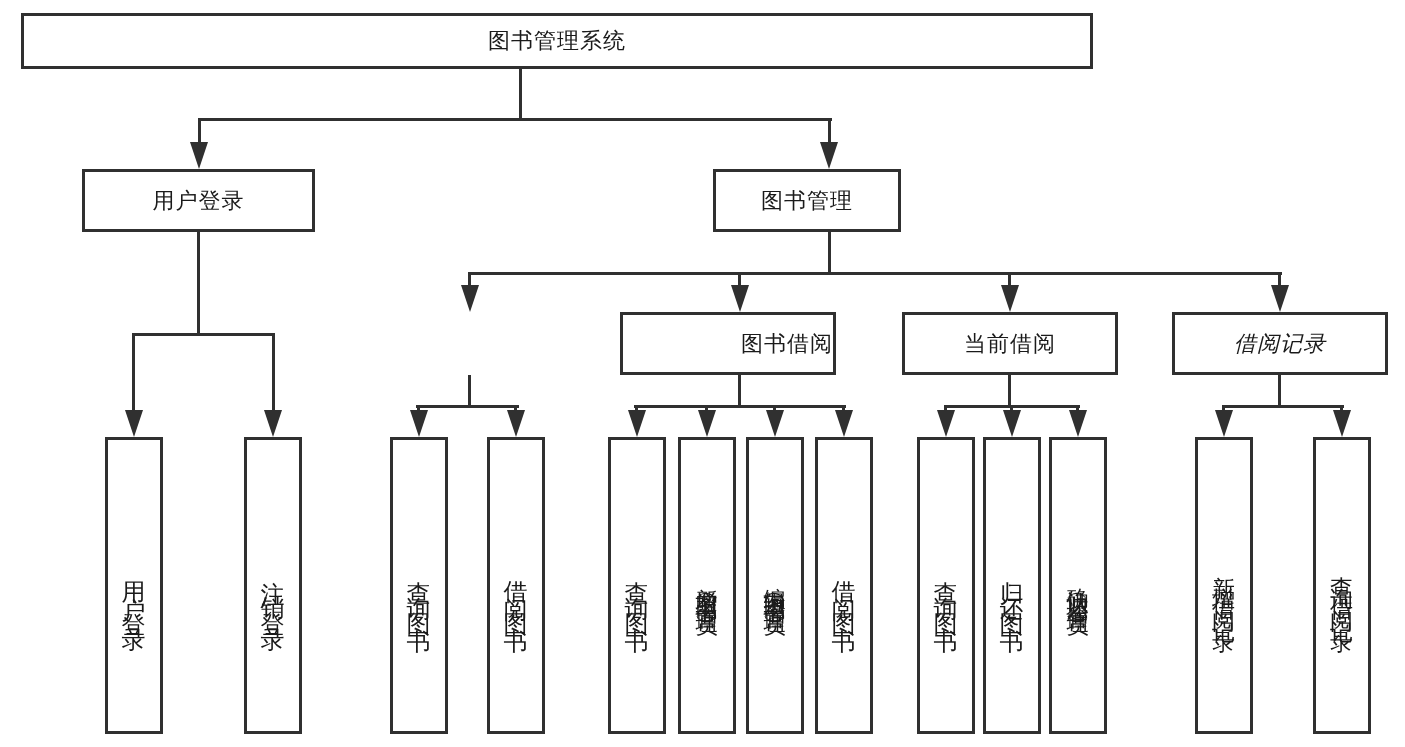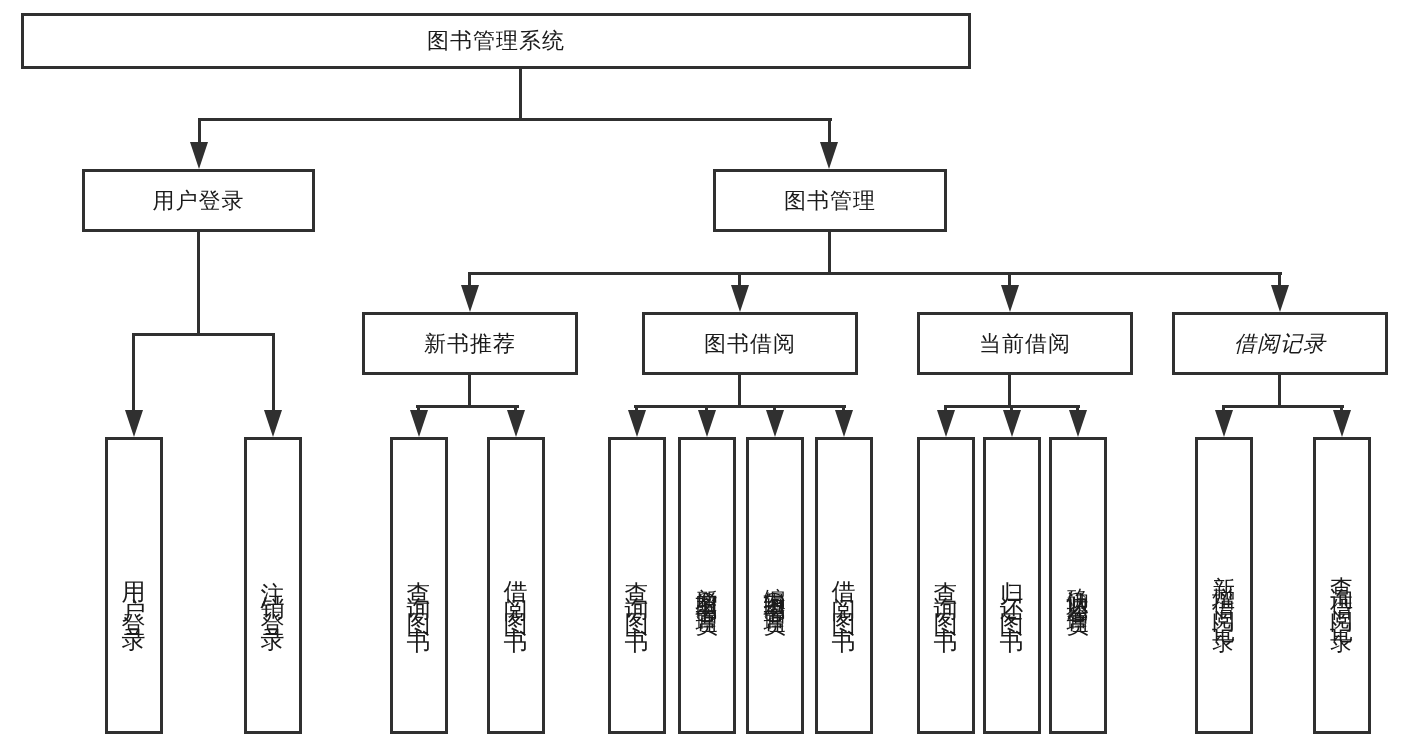--- a/index.html
+++ b/index.html
@@ -58,7 +58,7 @@
 
 <div id="stage">
 
-  <div class="box hnode root" style="left:21px; top:13px; width:950px; height:56px;">
+  <div class="box hnode root" style="left:21px; top:13px; width:1072px; height:56px;">
     <span>图书管理系统</span>
   </div>
 

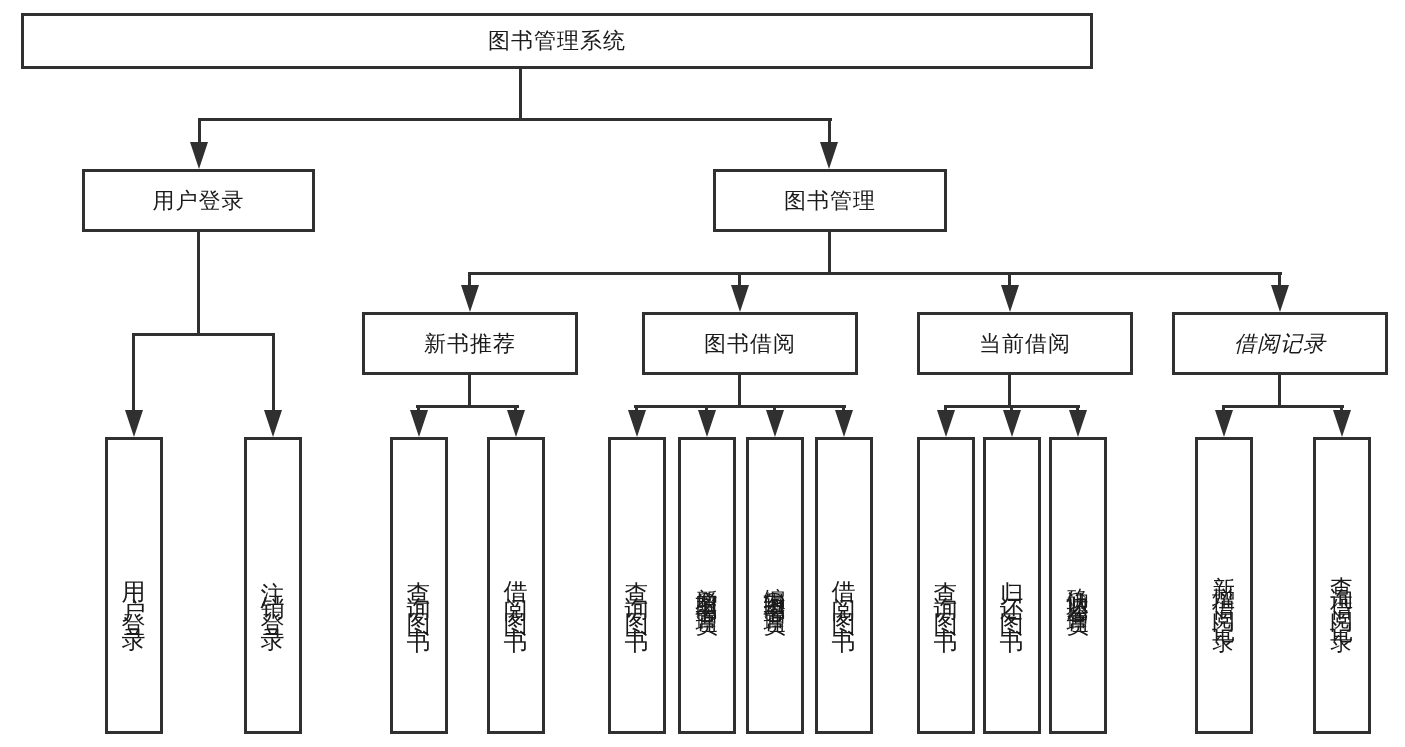--- a/index.html
+++ b/index.html
@@ -72,7 +72,7 @@
   <div class="box hnode" style="left:82px; top:169px; width:233px; height:63px;">
     <span>用户登录</span>
   </div>
-  <div class="box hnode" style="left:713px; top:169px; width:234px; height:63px;">
+  <div class="box hnode" style="left:713px; top:169px; width:188px; height:63px;">
     <span>图书管理</span>
   </div>
 

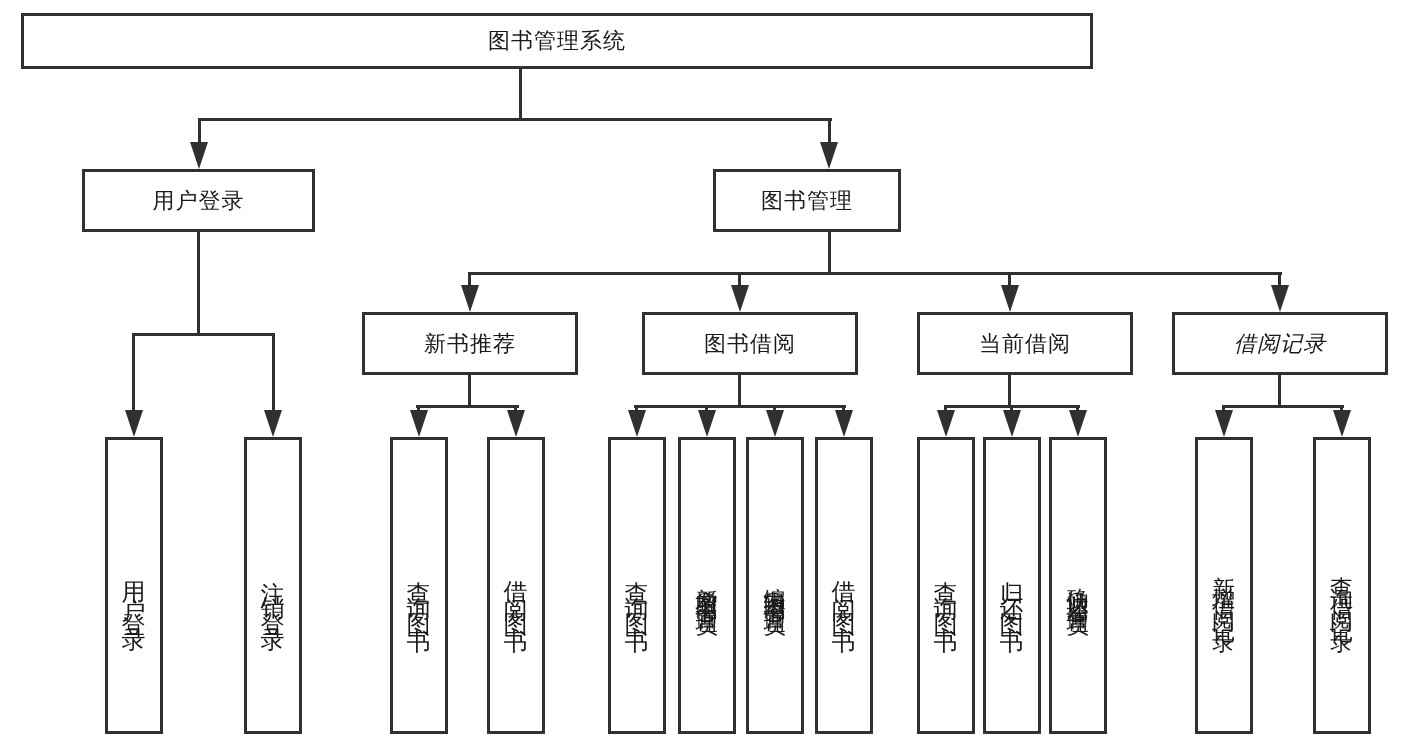--- a/index.html
+++ b/index.html
@@ -94,9 +94,6 @@
   <div class="vline" style="left:1278px; top:272px; height:18px;"></div>
   <div class="arrow" style="left:1271px; top:285px;"></div>
 
-  <div class="box hnode l3" style="left:362px;">
-    <span>新书推荐</span>
-  </div>
   <div class="box hnode l3" style="left:642px;">
     <span>图书借阅</span>
   </div>

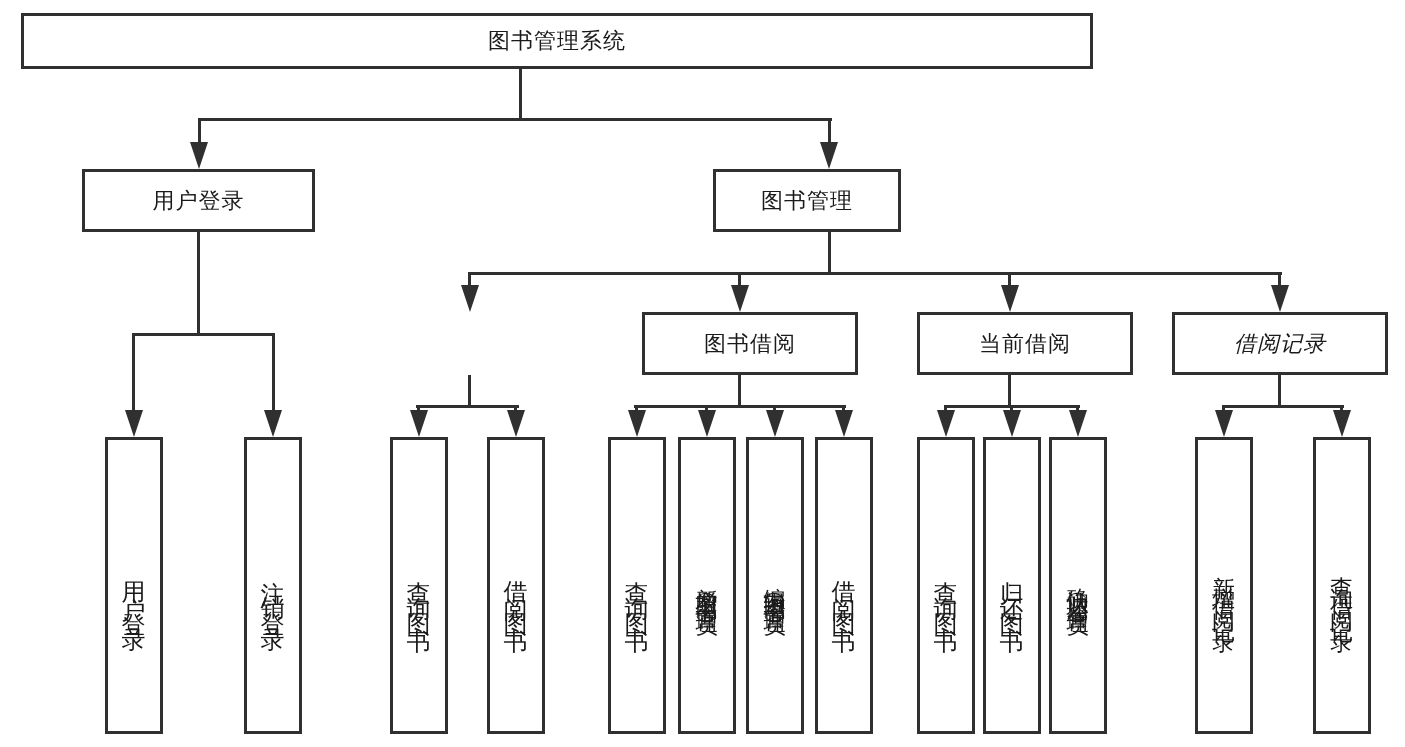--- a/index.html
+++ b/index.html
@@ -94,7 +94,7 @@
   <div class="vline" style="left:1278px; top:272px; height:18px;"></div>
   <div class="arrow" style="left:1271px; top:285px;"></div>
 
-  <div class="box hnode l3" style="left:642px;">
+  <div class="box hnode l3" style="left:620px;justify-content:flex-end;">
     <span>图书借阅</span>
   </div>
   <div class="box hnode l3" style="left:902px;margin-left:15px;">

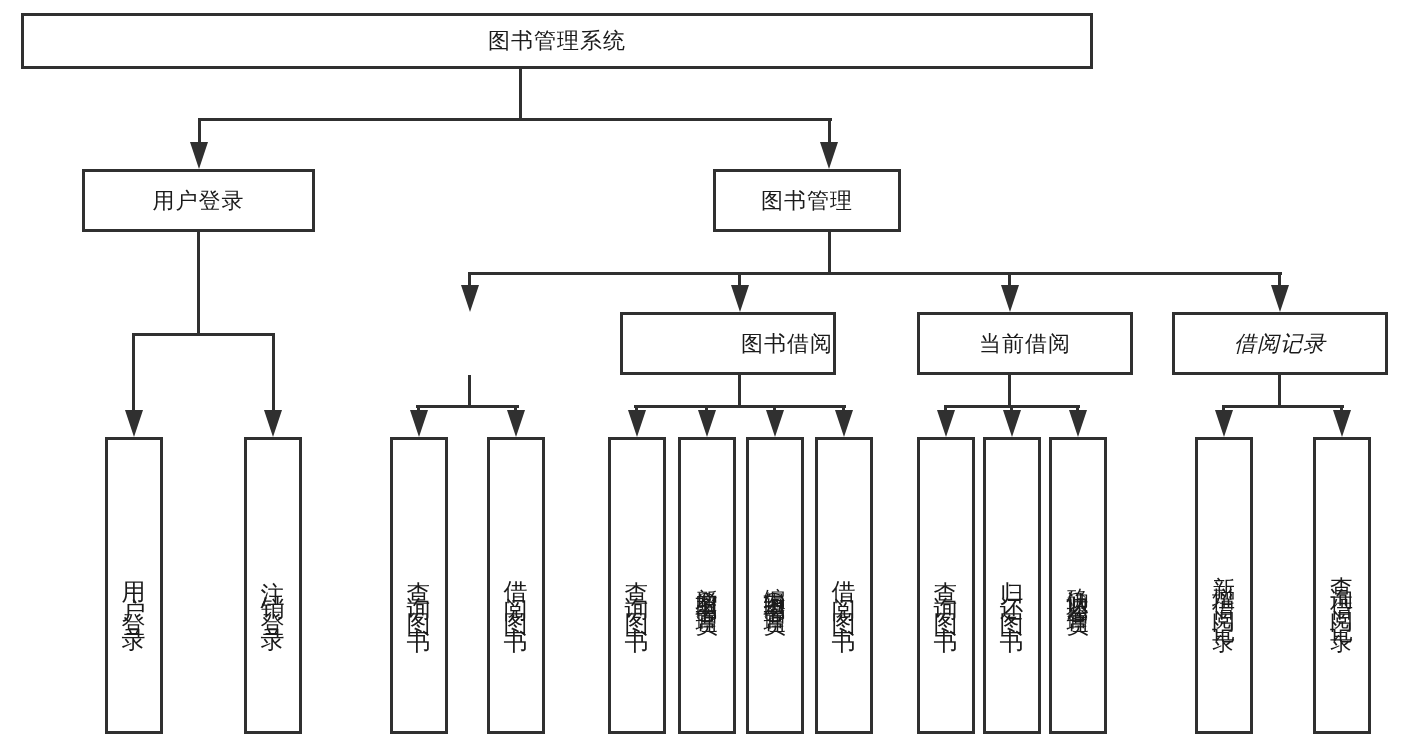--- a/index.html
+++ b/index.html
@@ -97,7 +97,7 @@
   <div class="box hnode l3" style="left:620px;justify-content:flex-end;">
     <span>图书借阅</span>
   </div>
-  <div class="box hnode l3" style="left:902px;margin-left:15px;">
+  <div class="box hnode l3" style="left:902px;">
     <span>当前借阅</span>
   </div>
   <div class="box hnode l3" style="left:1172px;font-style:italic;">

